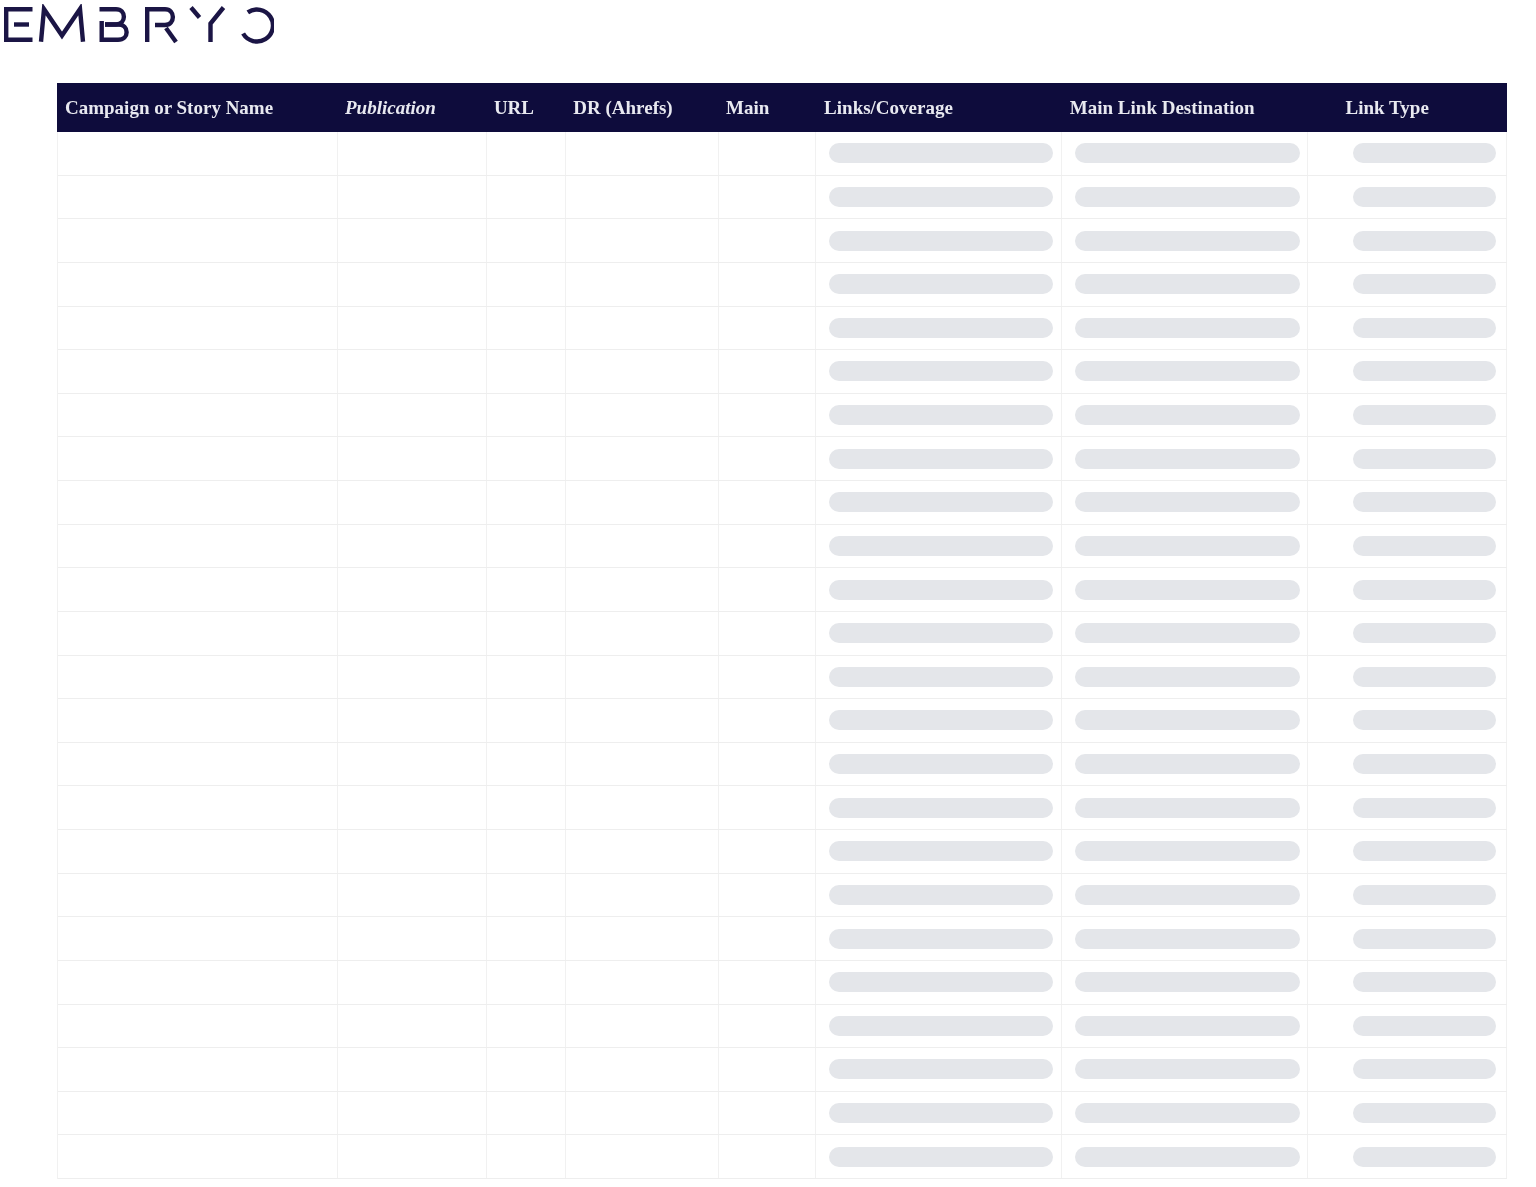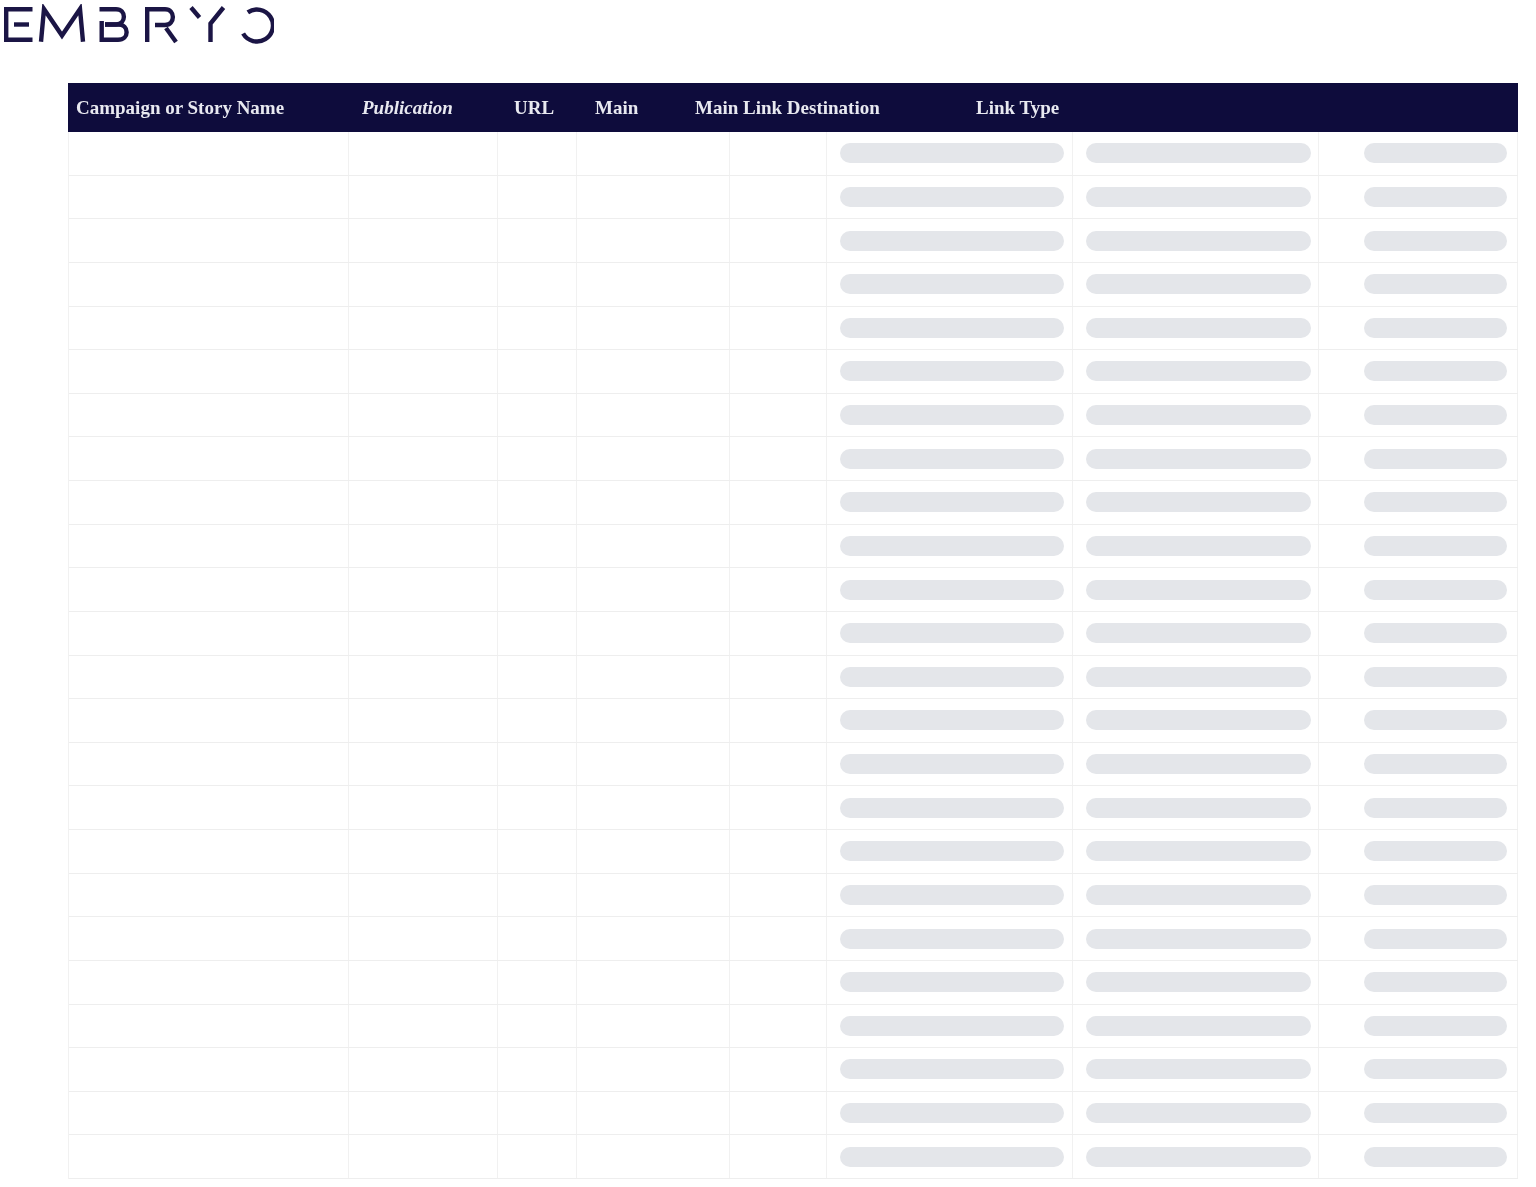--- a/index.html
+++ b/index.html
@@ -21,7 +21,7 @@
   .logo path{fill:none;stroke:var(--logo-color);stroke-width:4.4;stroke-linecap:butt;stroke-linejoin:miter;}
 
   
-  .table{position:absolute;left:68px;top:83px;width:1450px;}
+  .table{position:absolute;left:57px;top:83px;width:1450px;}
   .thead{display:flex;height:49px;background:var(--header-bg);}
   .th{display:flex;align-items:center;padding-left:8px;
       color:var(--header-text);

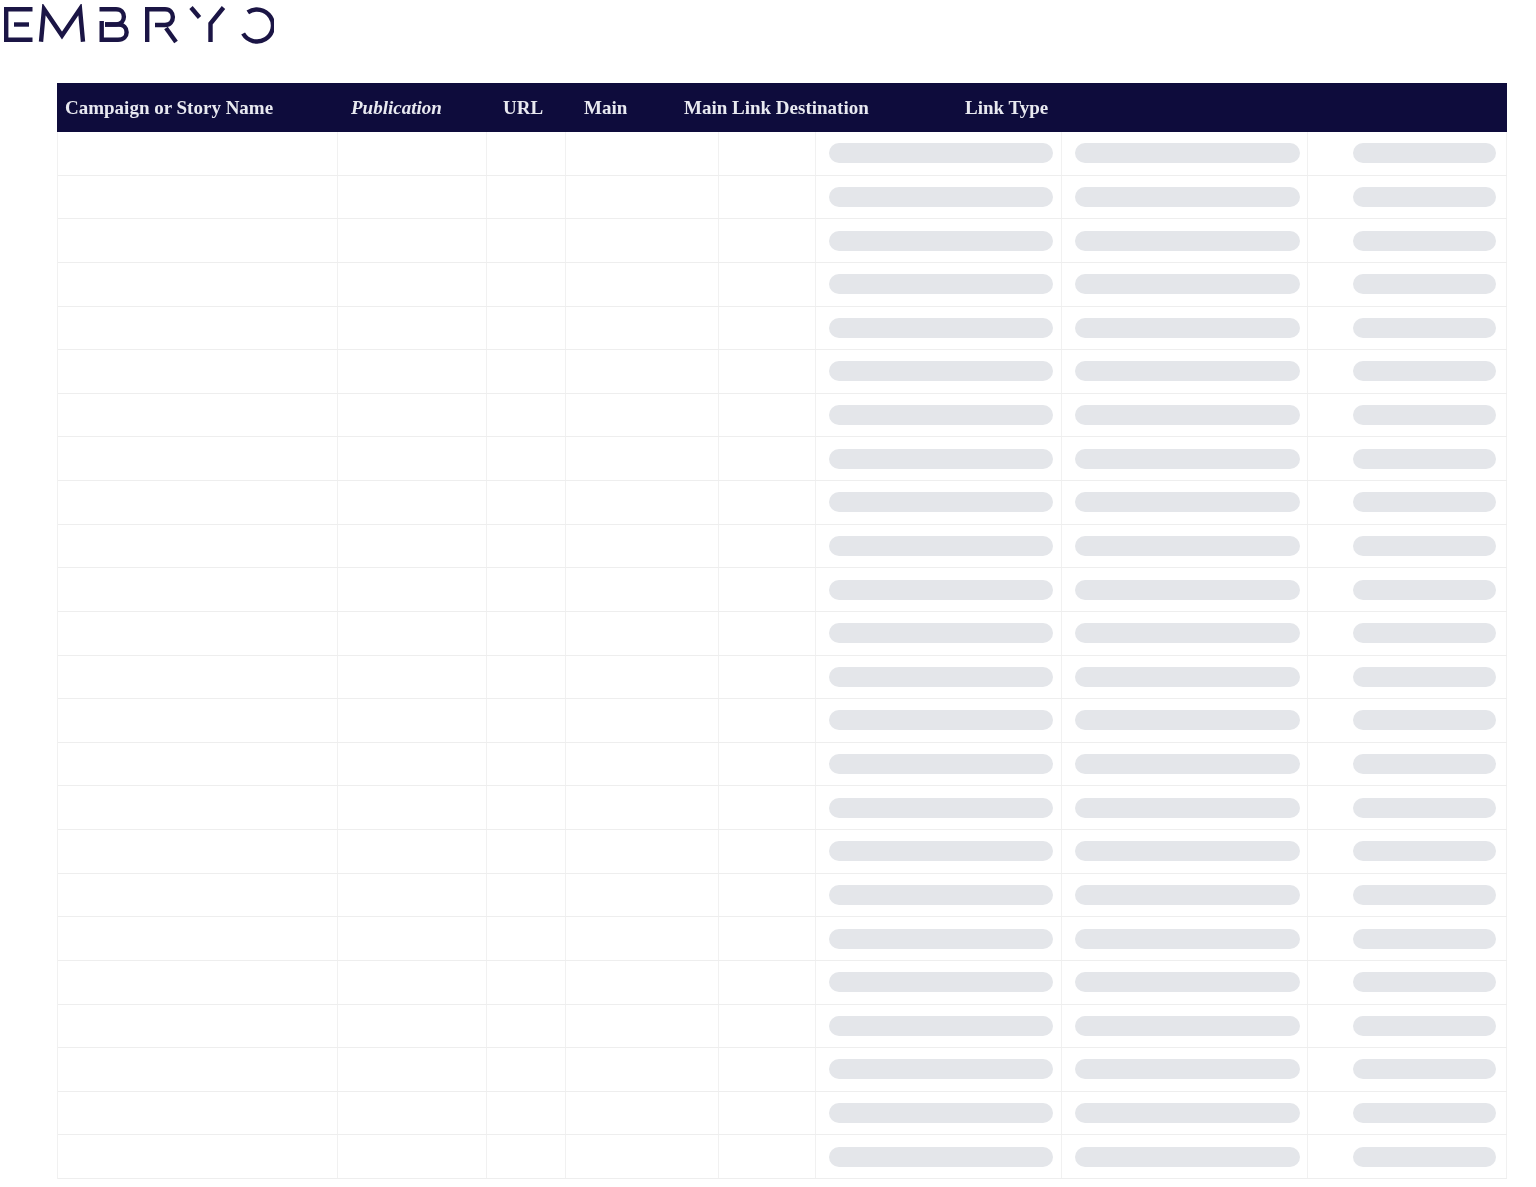--- a/index.html
+++ b/index.html
@@ -70,6 +70,7 @@
       <div class="th c1">Campaign or Story Name</div>
       <div class="th c2">Publication</div>
       <div class="th c3">URL</div>
+      <div class="th c4">DR (Ahrefs)</div>
       <div class="th c5">Main</div>
       <div class="th c7">Main Link Destination</div>
       <div class="th c8">Link Type</div>

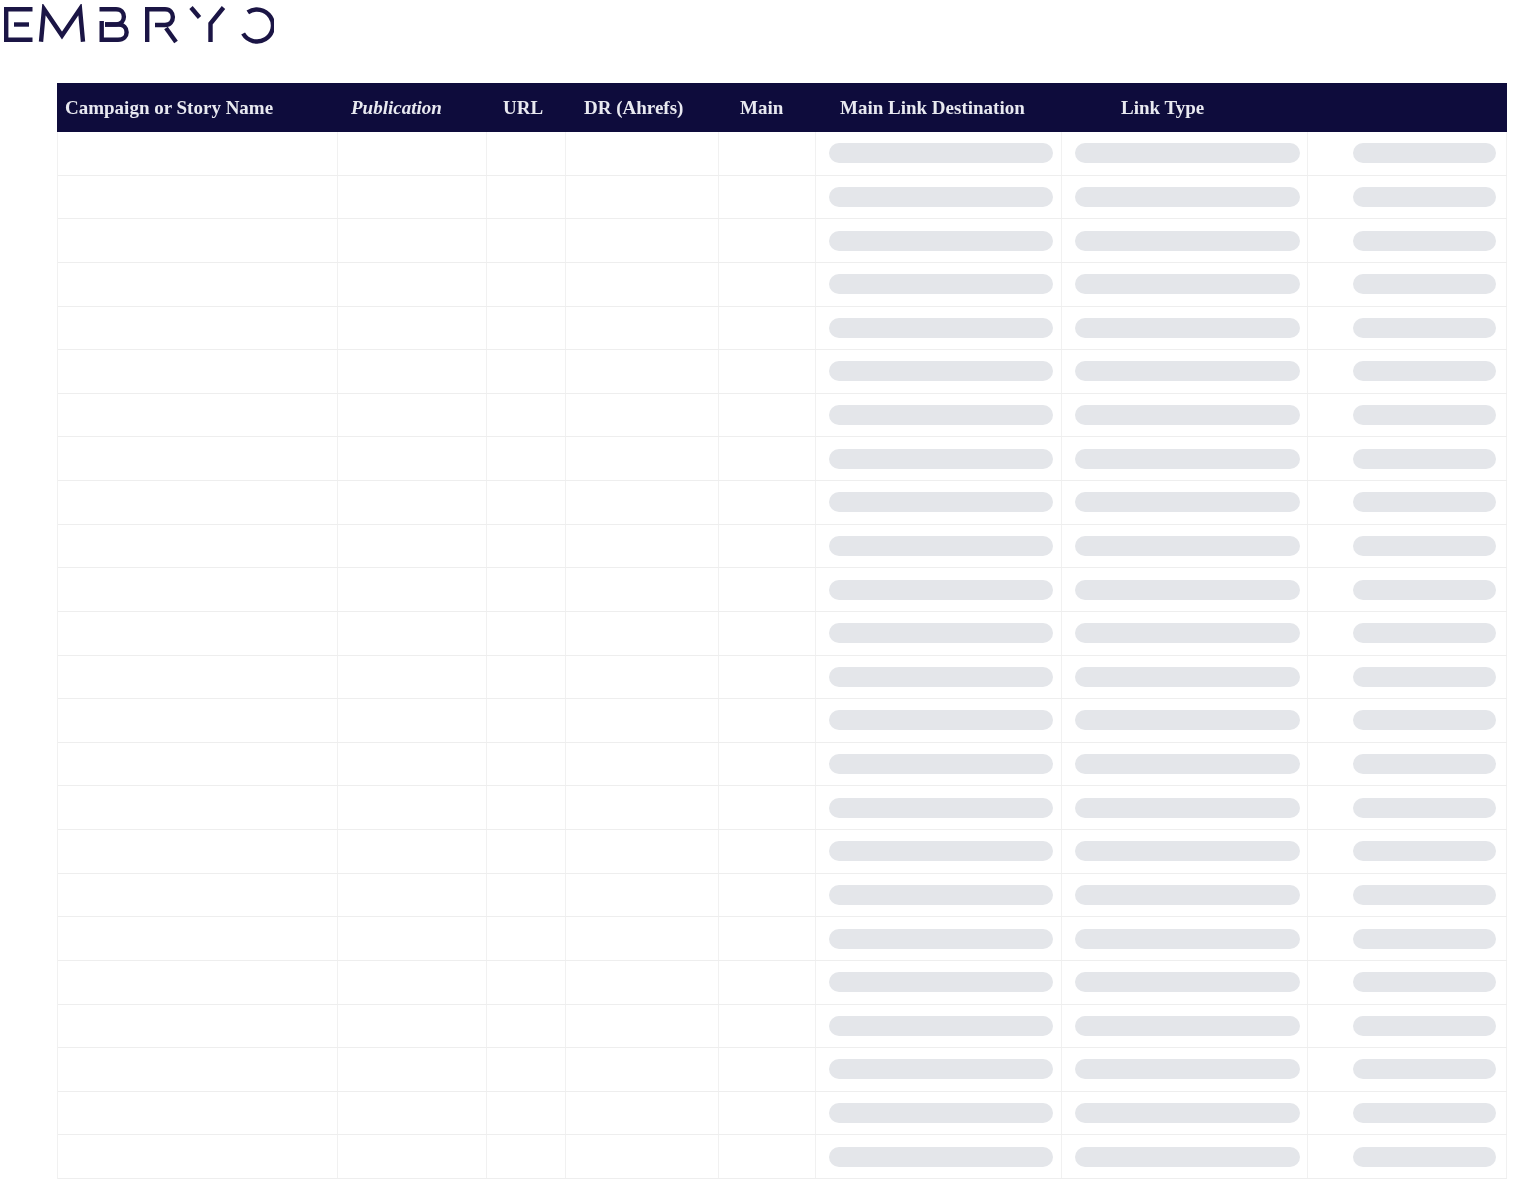--- a/index.html
+++ b/index.html
@@ -72,6 +72,7 @@
       <div class="th c3">URL</div>
       <div class="th c4">DR (Ahrefs)</div>
       <div class="th c5">Main</div>
+      <div class="th c6">Links/Coverage</div>
       <div class="th c7">Main Link Destination</div>
       <div class="th c8">Link Type</div>
     </div>

